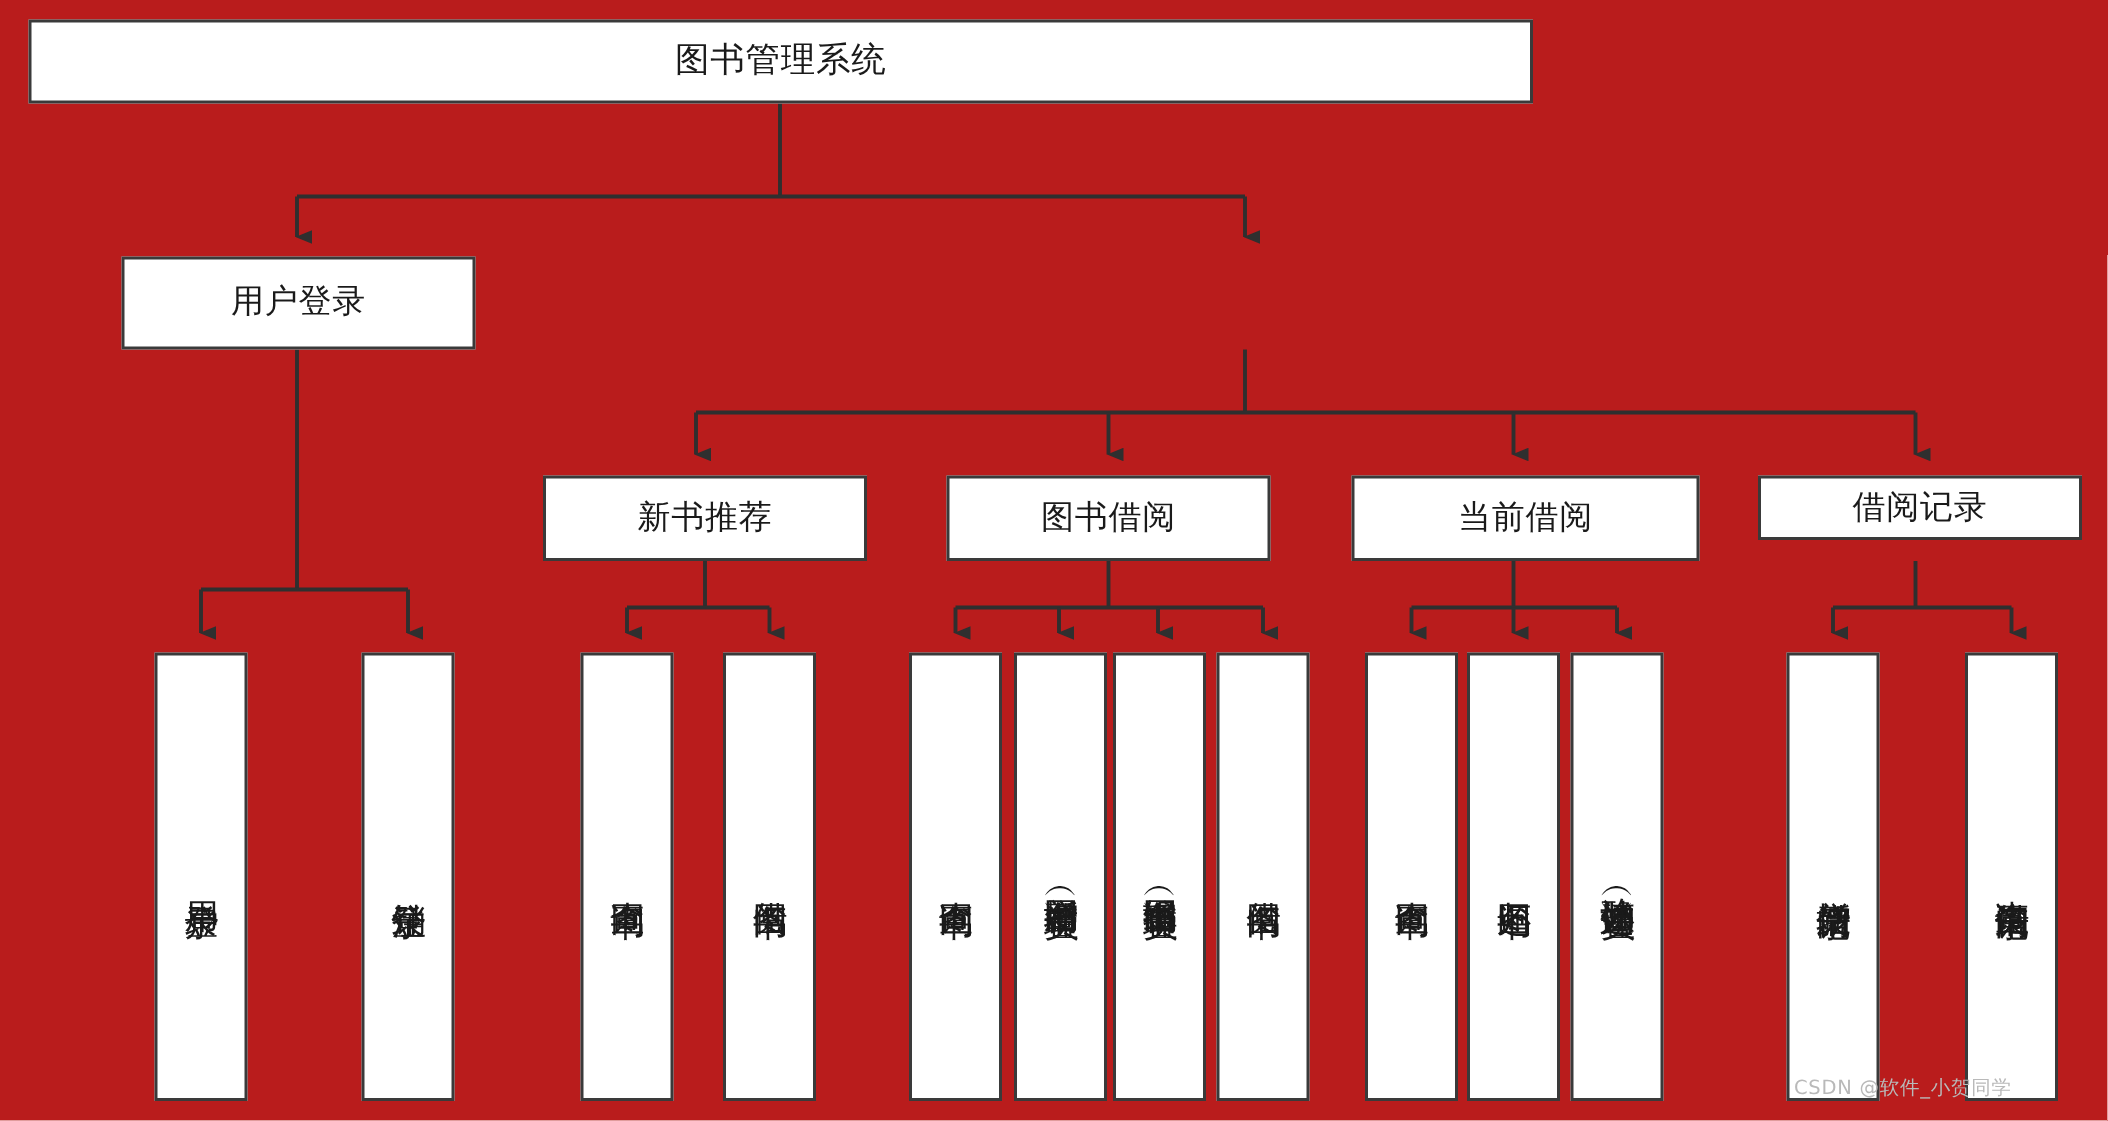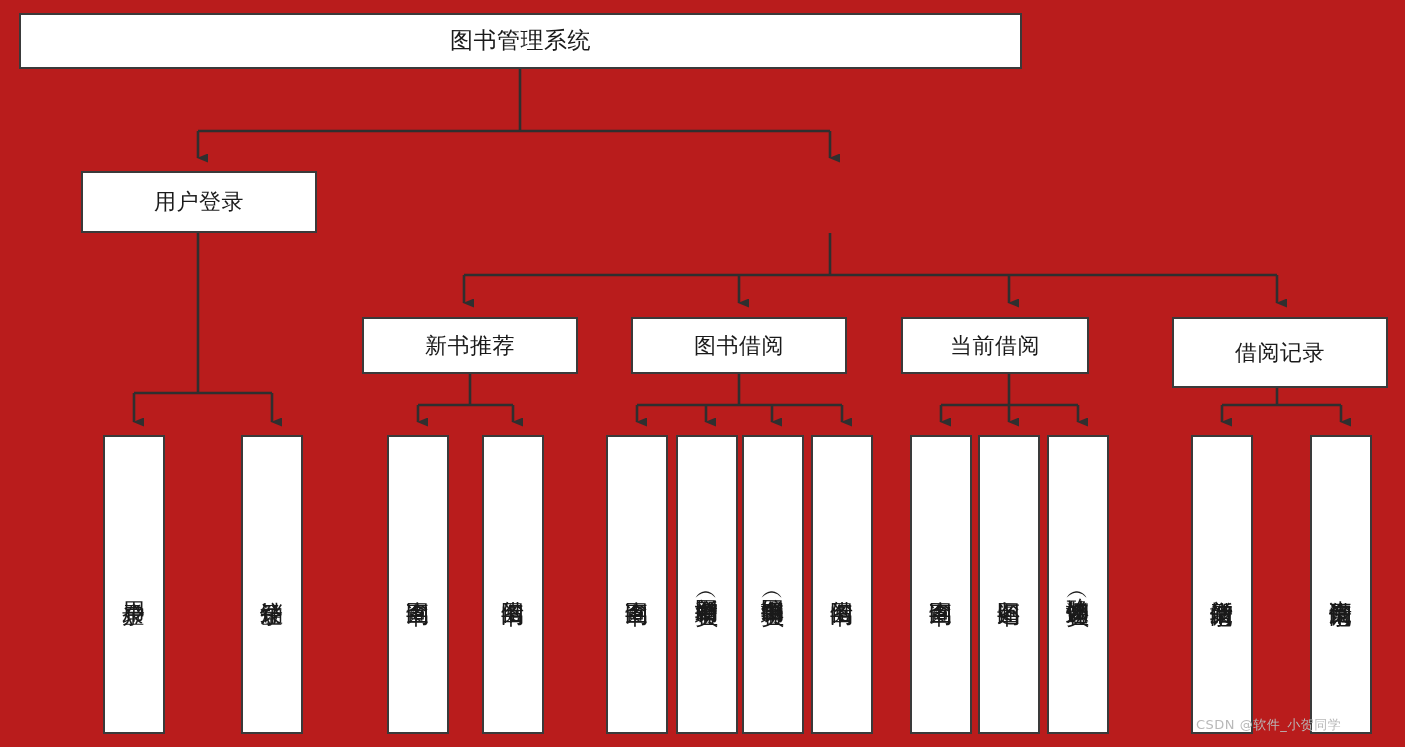--- a/index.html
+++ b/index.html
@@ -160,7 +160,7 @@
     <span class="node-label">图书借阅</span>
   </div>
 
-  <div class="node-box node-h" style="left:901px; top:317px; width:188px; height:57px;">
+  <div class="node-box node-h" style="left:901px; top:317px; width:232px; height:57px;">
     <span class="node-label">当前借阅</span>
   </div>
 

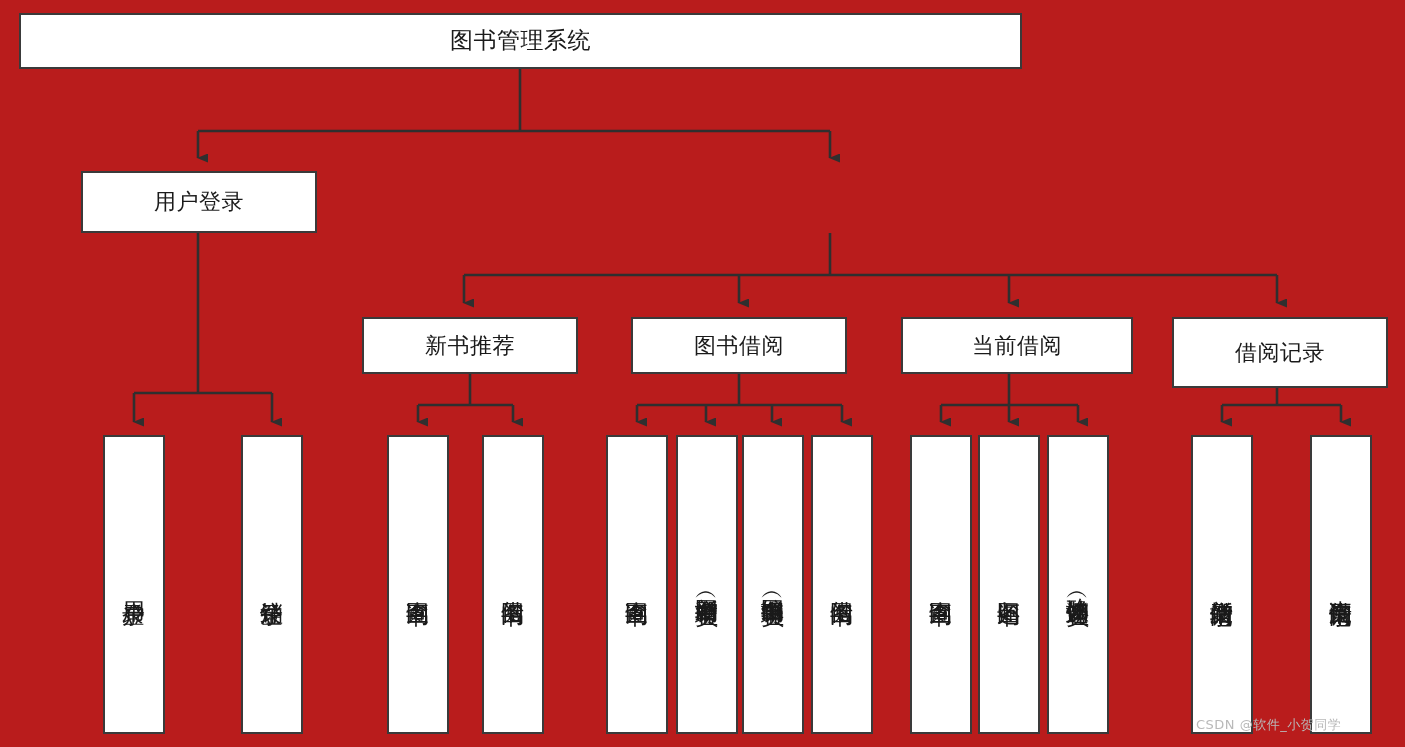--- a/index.html
+++ b/index.html
@@ -164,7 +164,7 @@
     <span class="node-label">当前借阅</span>
   </div>
 
-  <div class="node-box node-h" style="left:1172px; top:317px; width:216px; height:71px;justify-content:center;">
+  <div class="node-box node-h" style="left:1172px; top:317px; width:216px; height:43px;justify-content:center;">
     <span class="node-label">借阅记录</span>
   </div>
 

